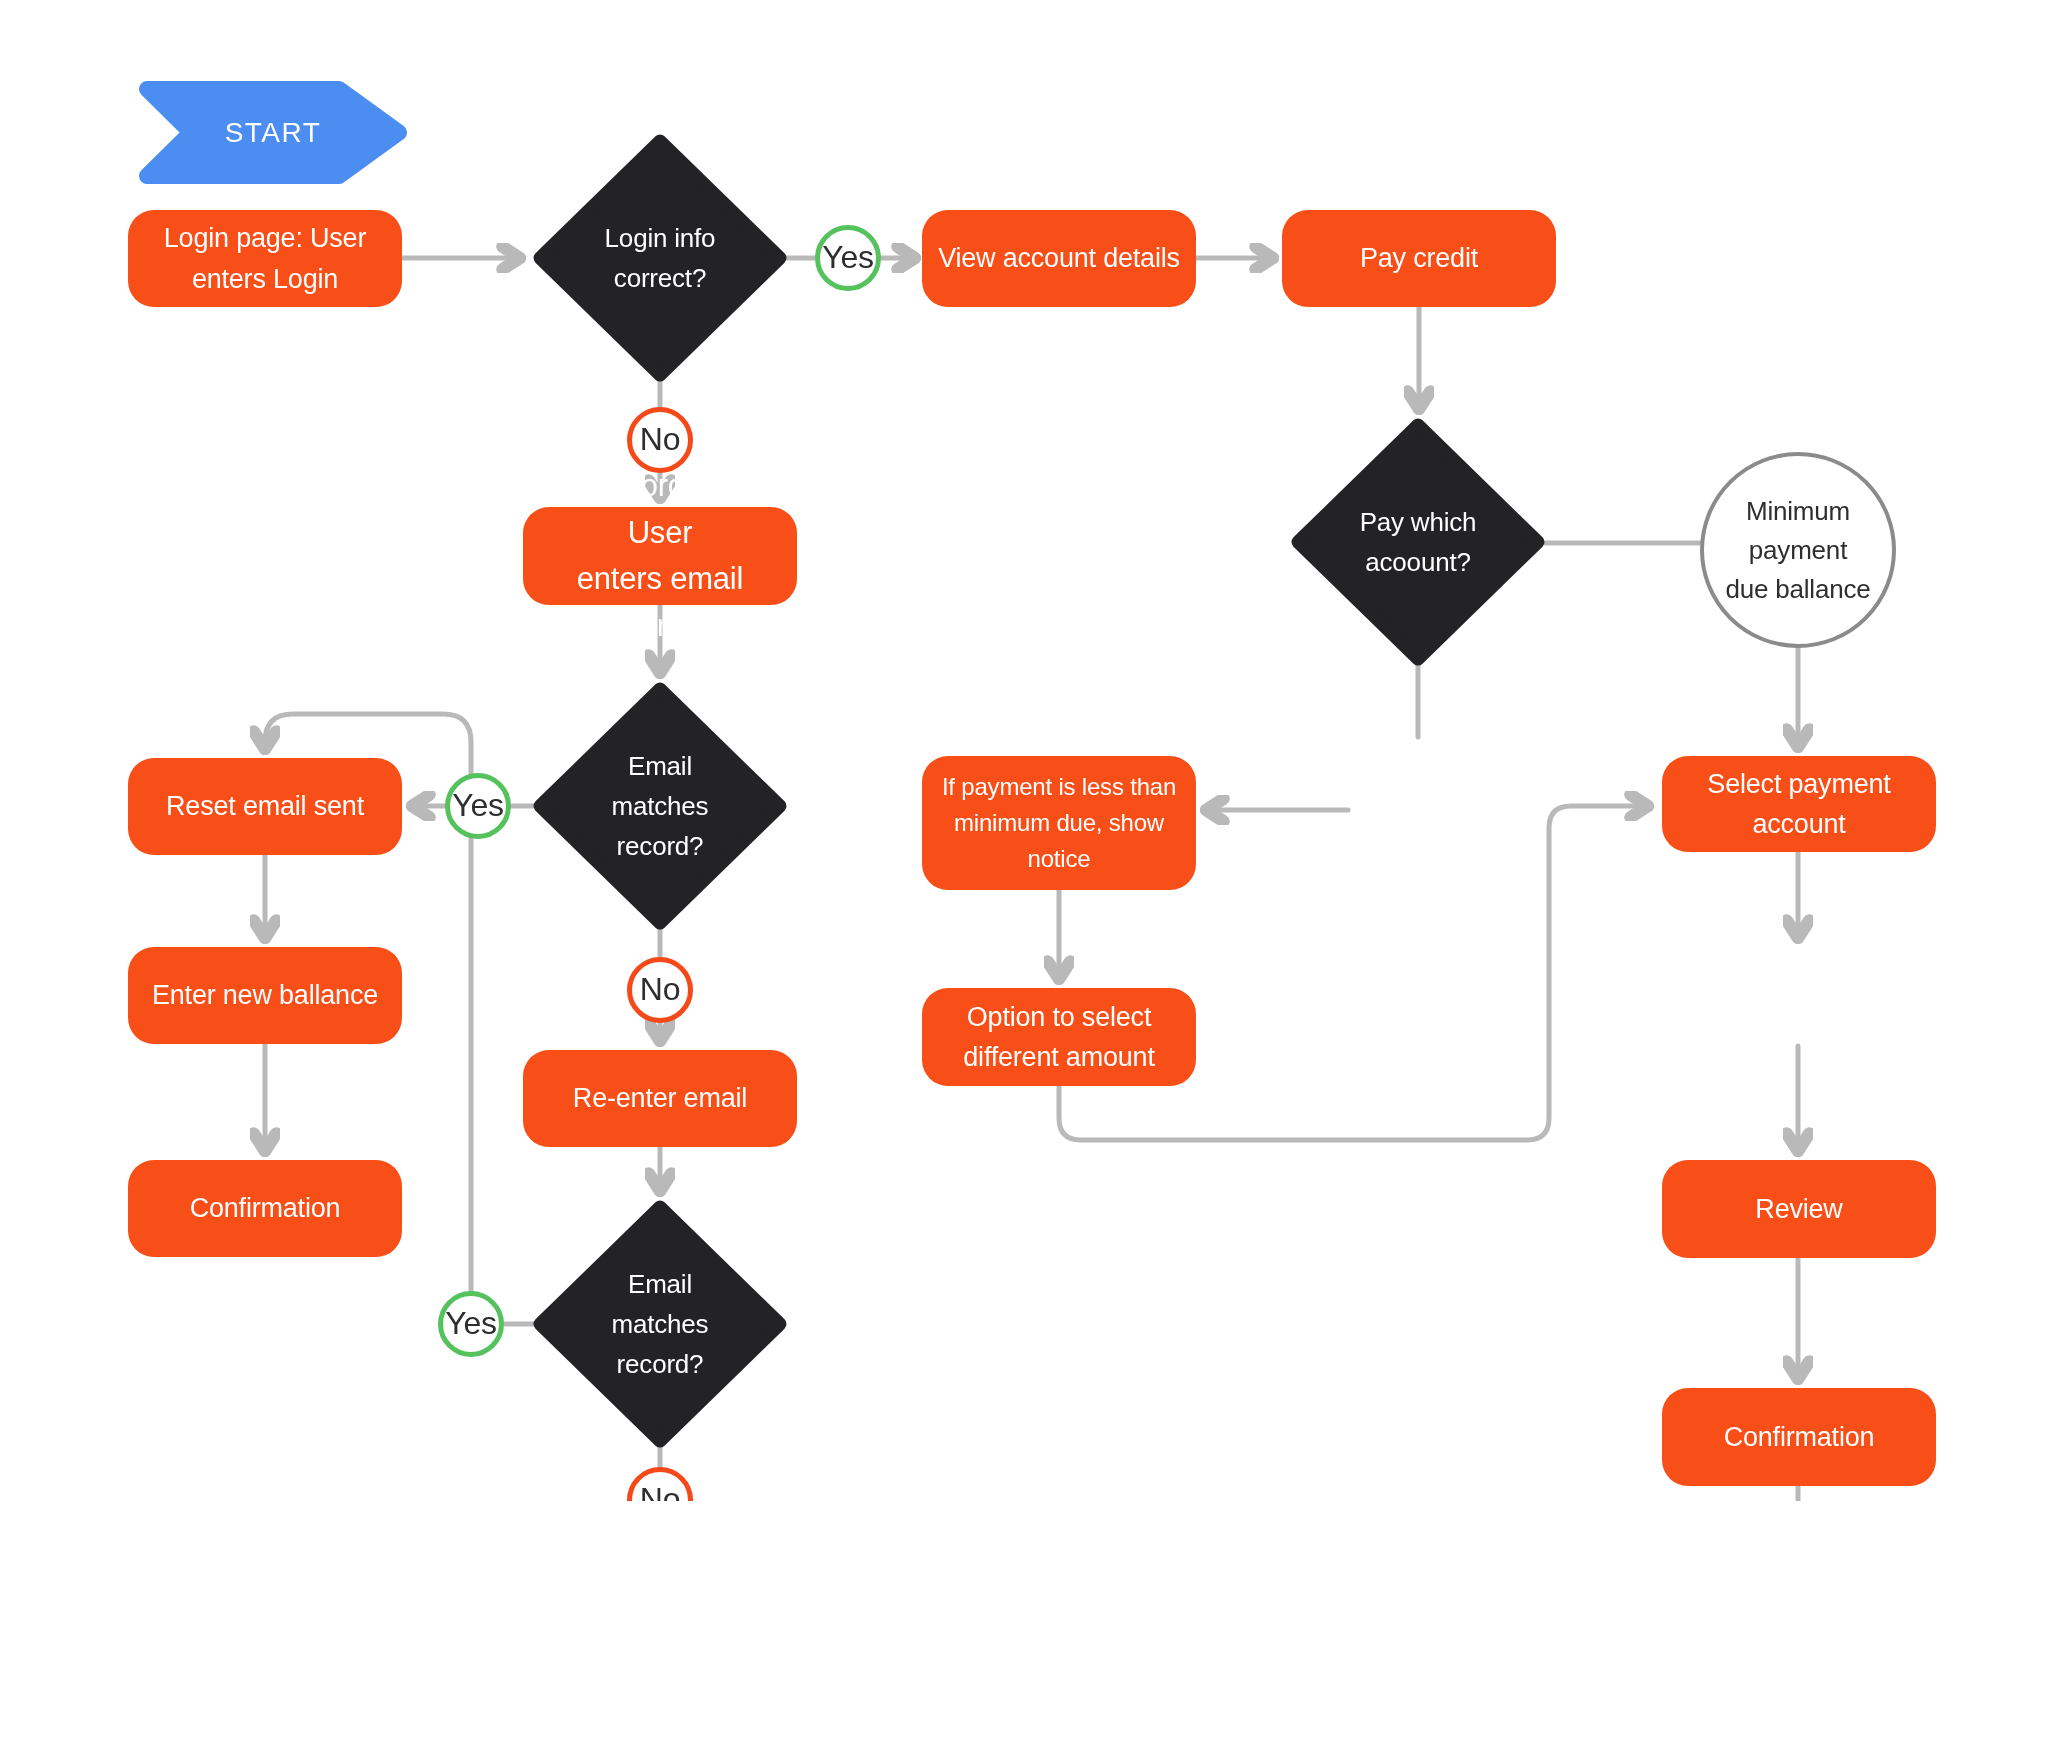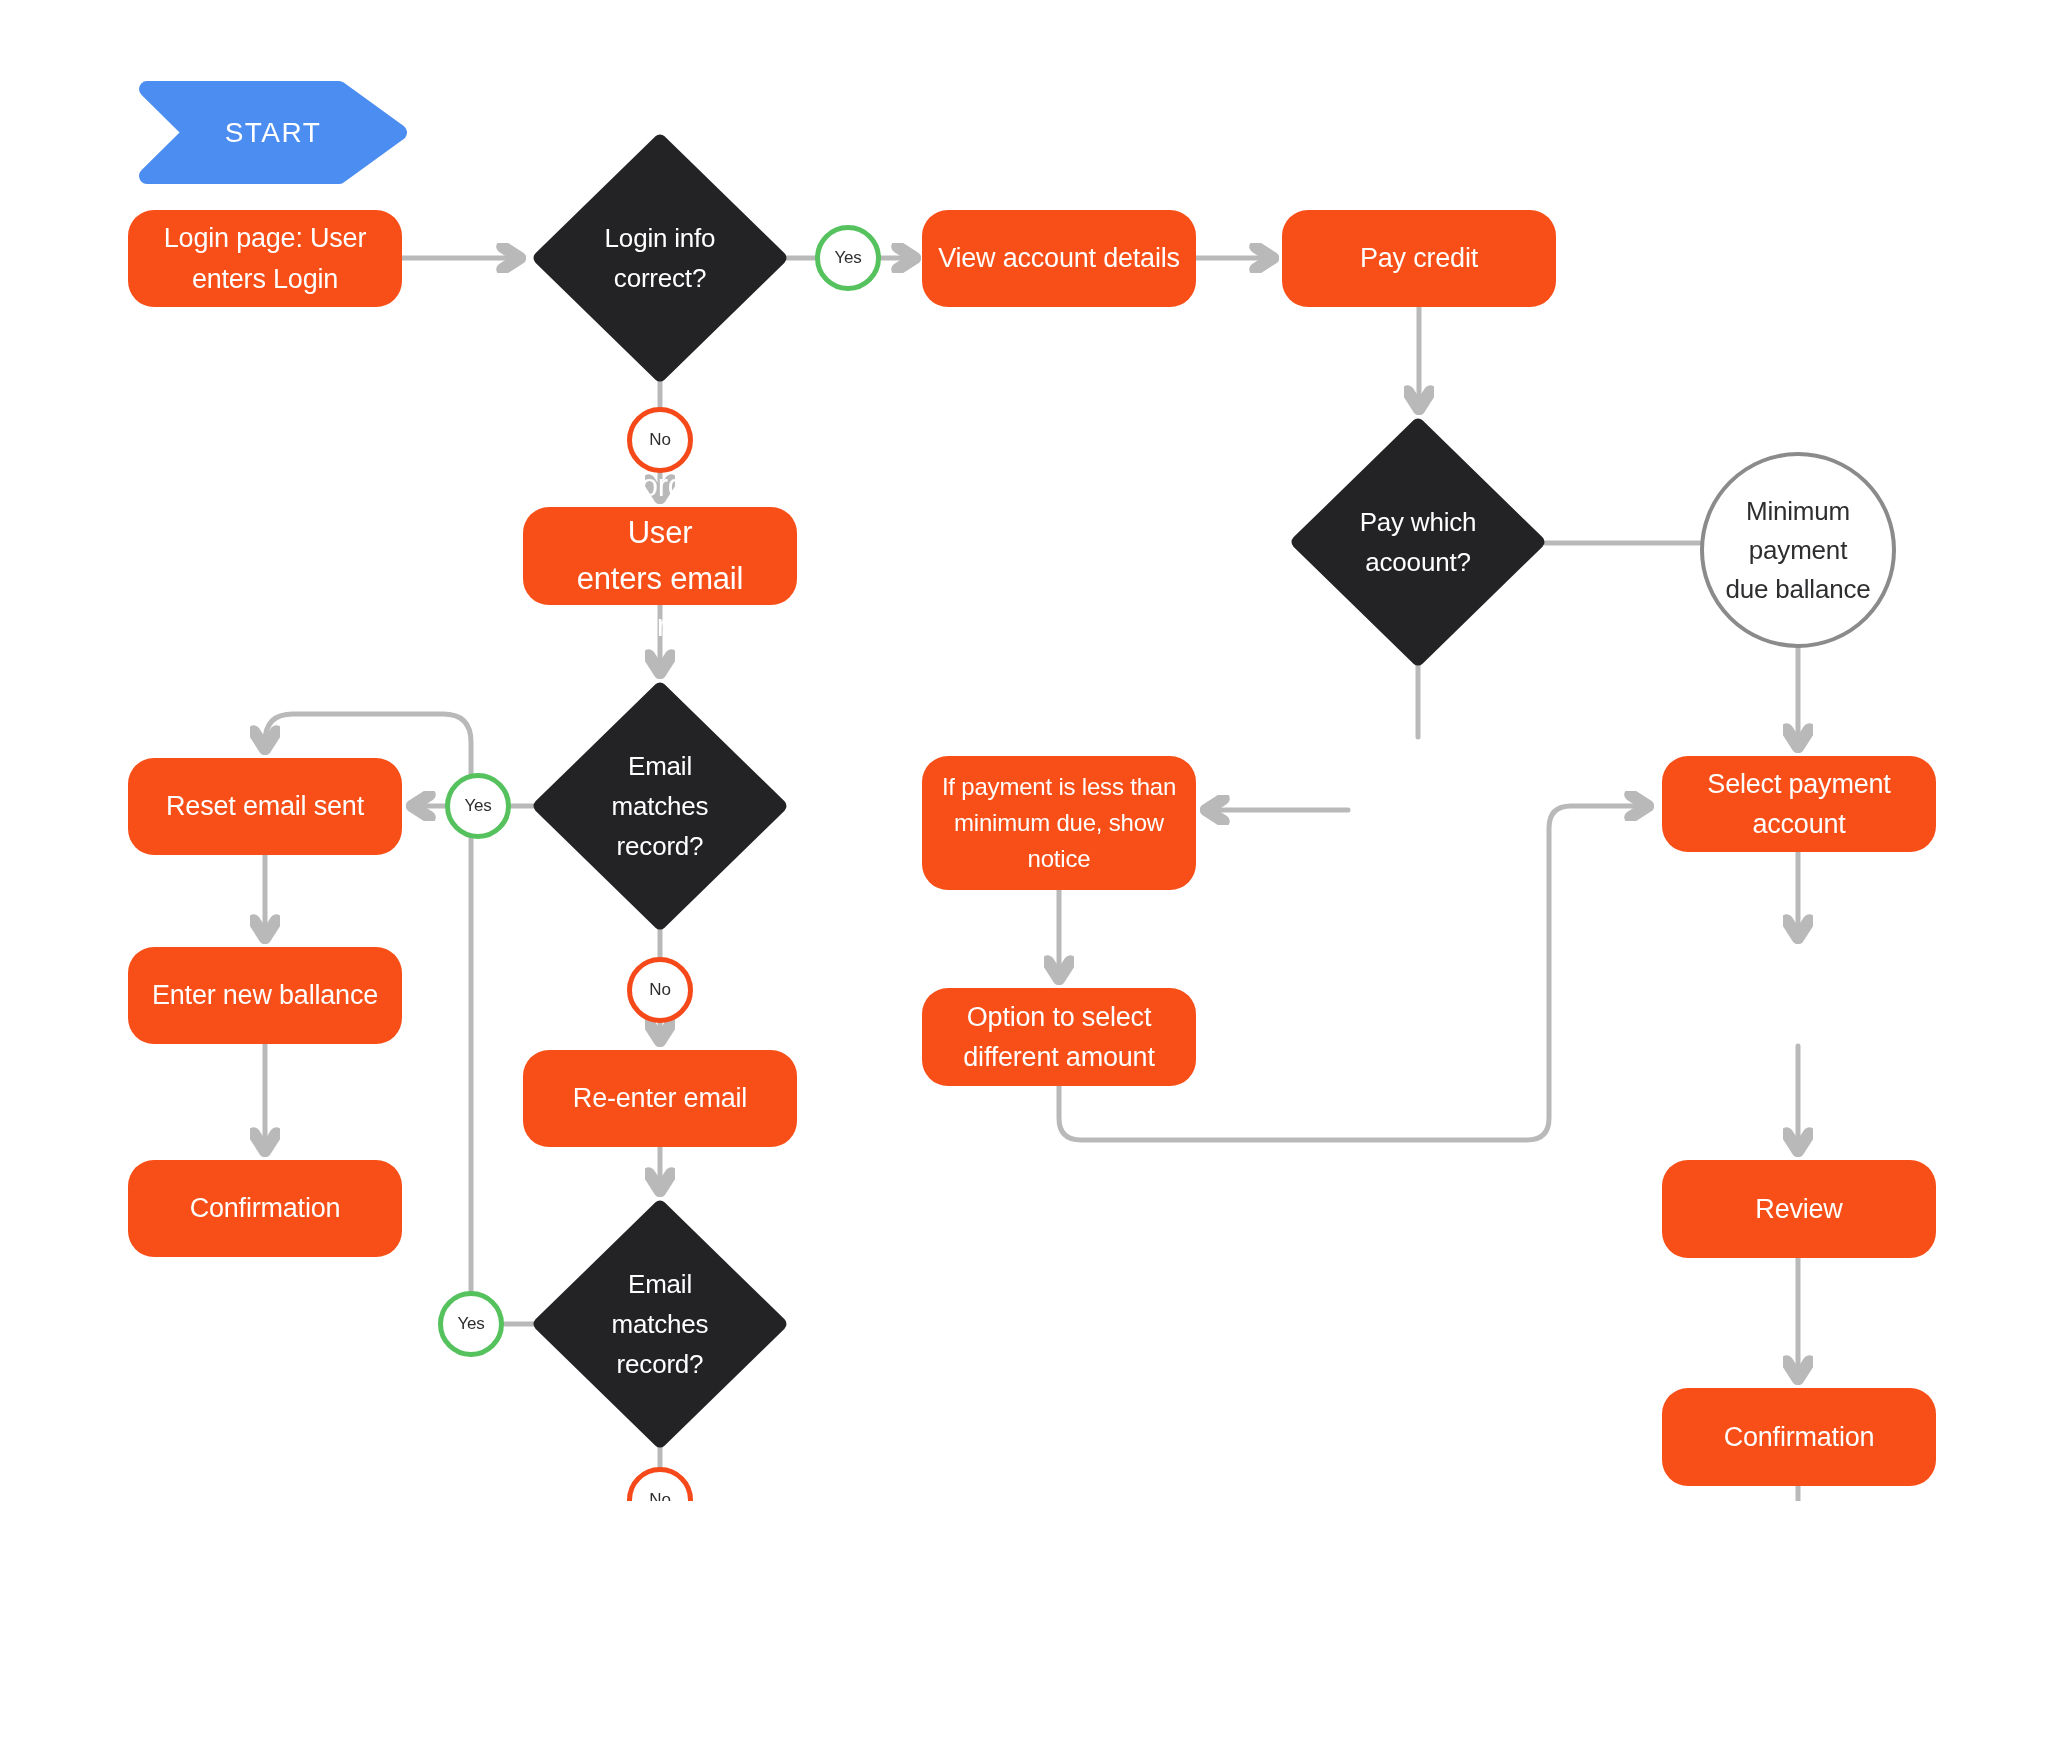--- a/index.html
+++ b/index.html
@@ -87,7 +87,7 @@
     font-weight:400;
   }
   .circle.small{ border:5px solid var(--ring-gray); }
-  .circle.small .lbl{ font-size:17px; line-height:1.1; }
+  .circle.small .lbl{ font-size:32px; line-height:1.1; }
   .circle.big{ border:4px solid var(--ring-gray); }
   .circle.big .lbl{ font-size:26px; line-height:1.5; }
   .ring-green{ border-color:var(--green-ring) !important; }

